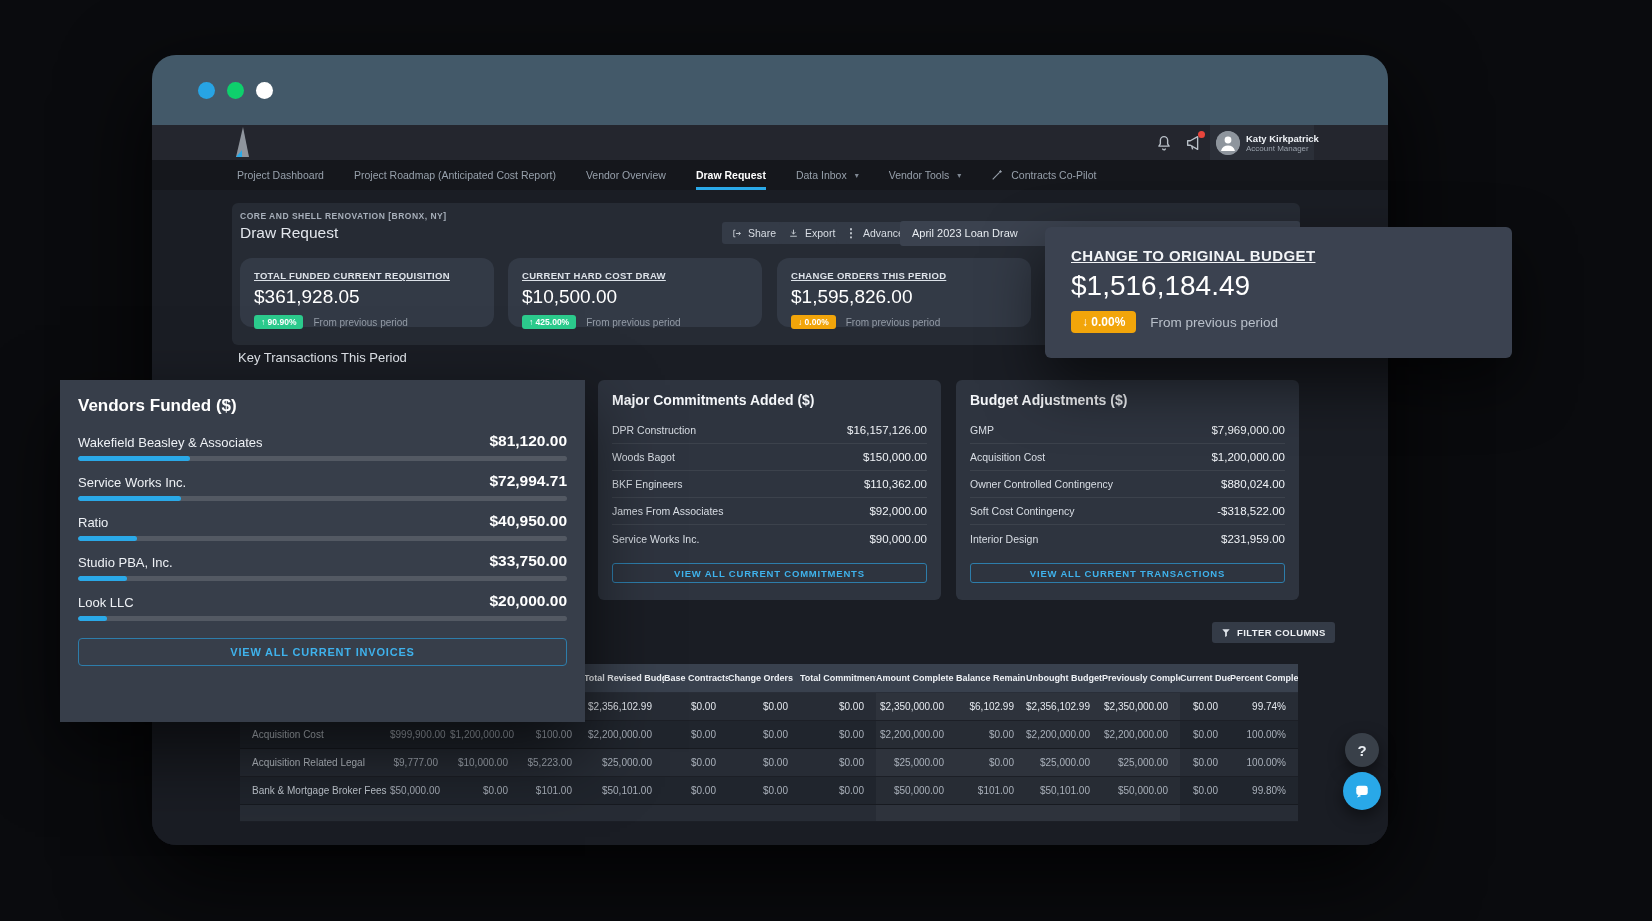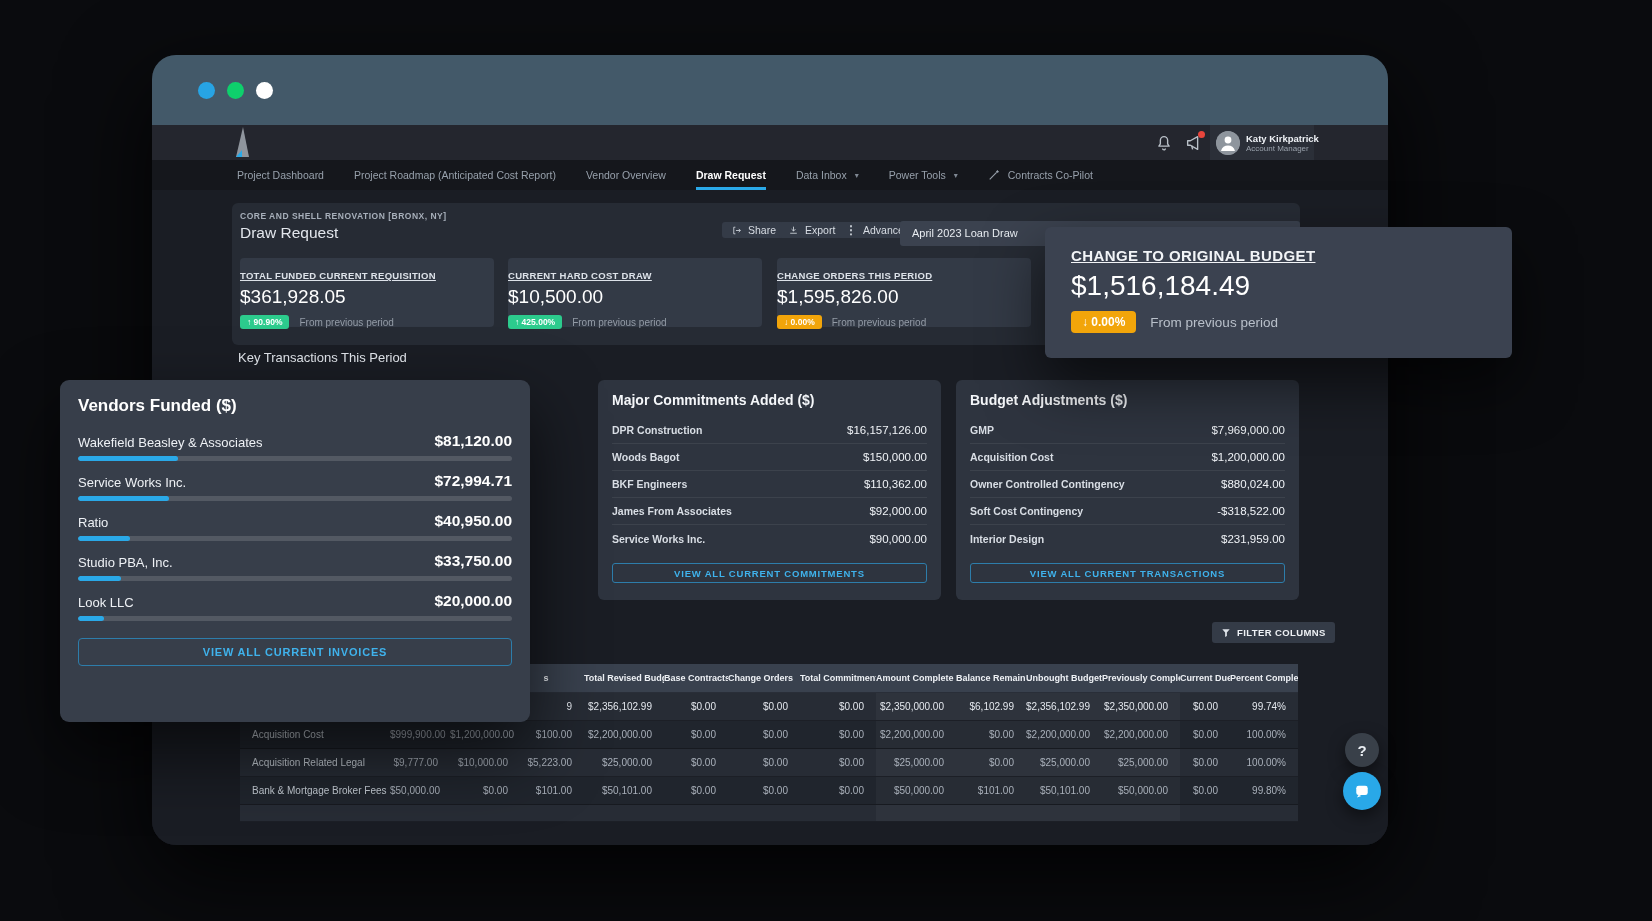--- a/index.html
+++ b/index.html
@@ -182,7 +182,7 @@
           <span class="caret">▾</span>
         </span>
       <span class="tab">
-          <span>Power Tools</span>
+          <span>Vendor Tools</span>
           <span class="caret">▾</span>
         </span>
       <span class="tab">

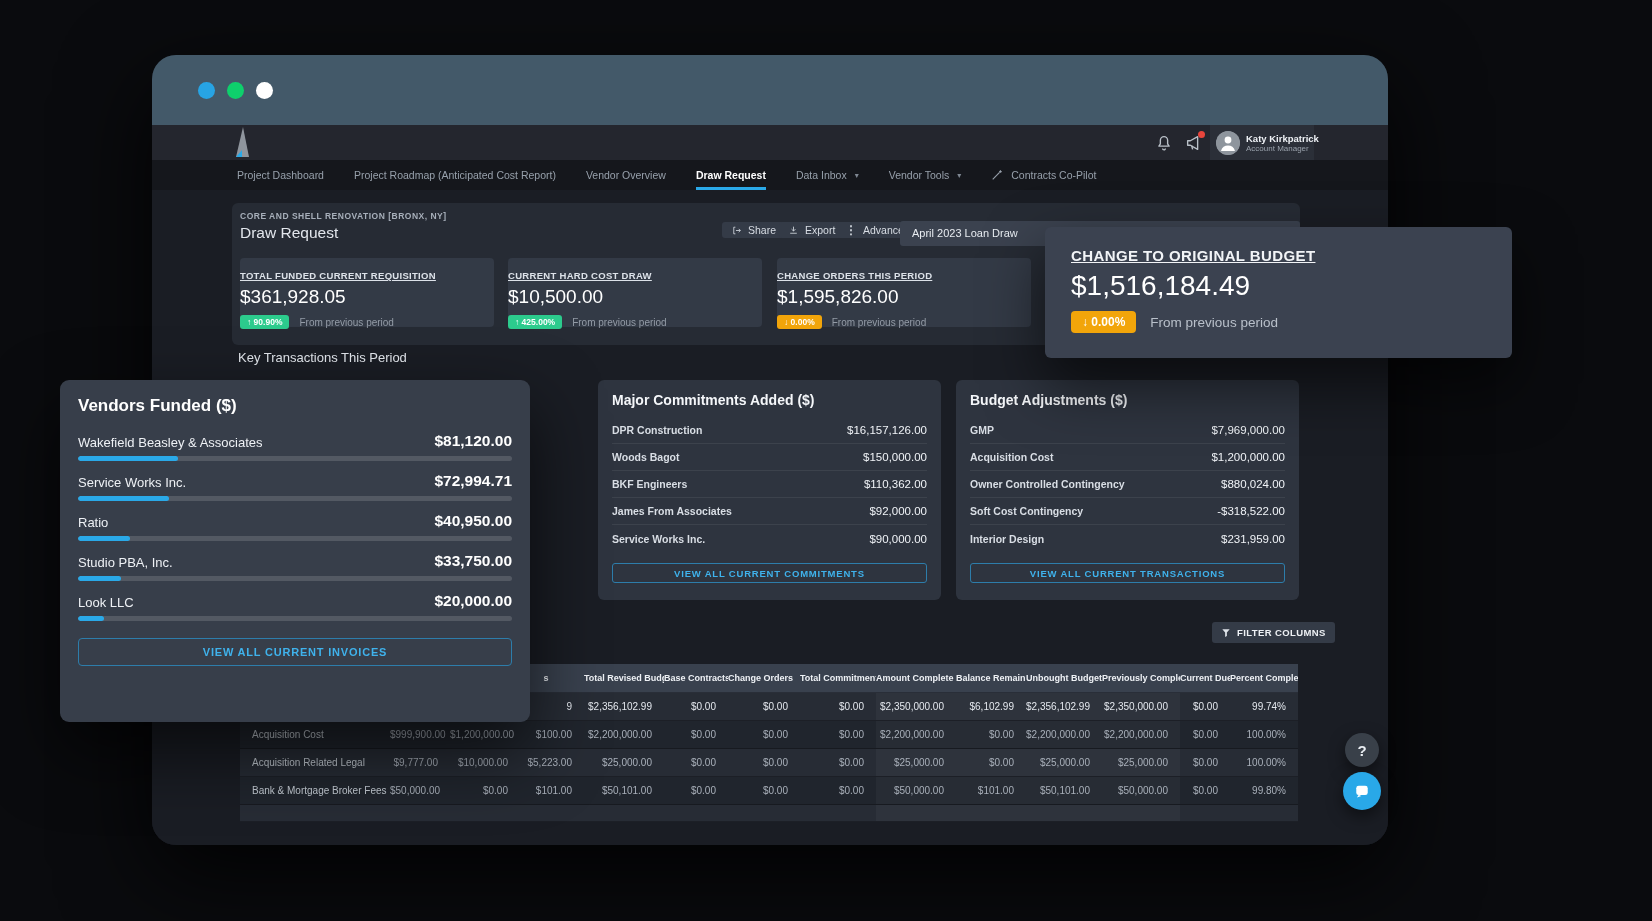--- a/index.html
+++ b/index.html
@@ -39,7 +39,7 @@
   .header-panel { position:absolute; left:80px; top:13px; width:1068px; height:142px; background:#262b34; border-radius:6px; }
   .proj-label { position:absolute; left:8px; top:8px; font-size:8.5px; font-weight:bold; letter-spacing:.5px; color:#a7afba; }
   .page-title { position:absolute; left:8px; top:21px; font-size:15.5px; color:#e2e6ec; }
-  .hbtn { position:absolute; top:19px; height:16px; background:#343b47; border:none; border-radius:3px;
+  .hbtn { position:absolute; top:19px; height:22px; background:#343b47; border:none; border-radius:3px;
           color:#d8dde4; font-size:10.5px; font-family:inherit; display:flex; align-items:center; gap:6px;
           padding:0 9px; cursor:pointer; }
   .hbtn svg { display:block; }

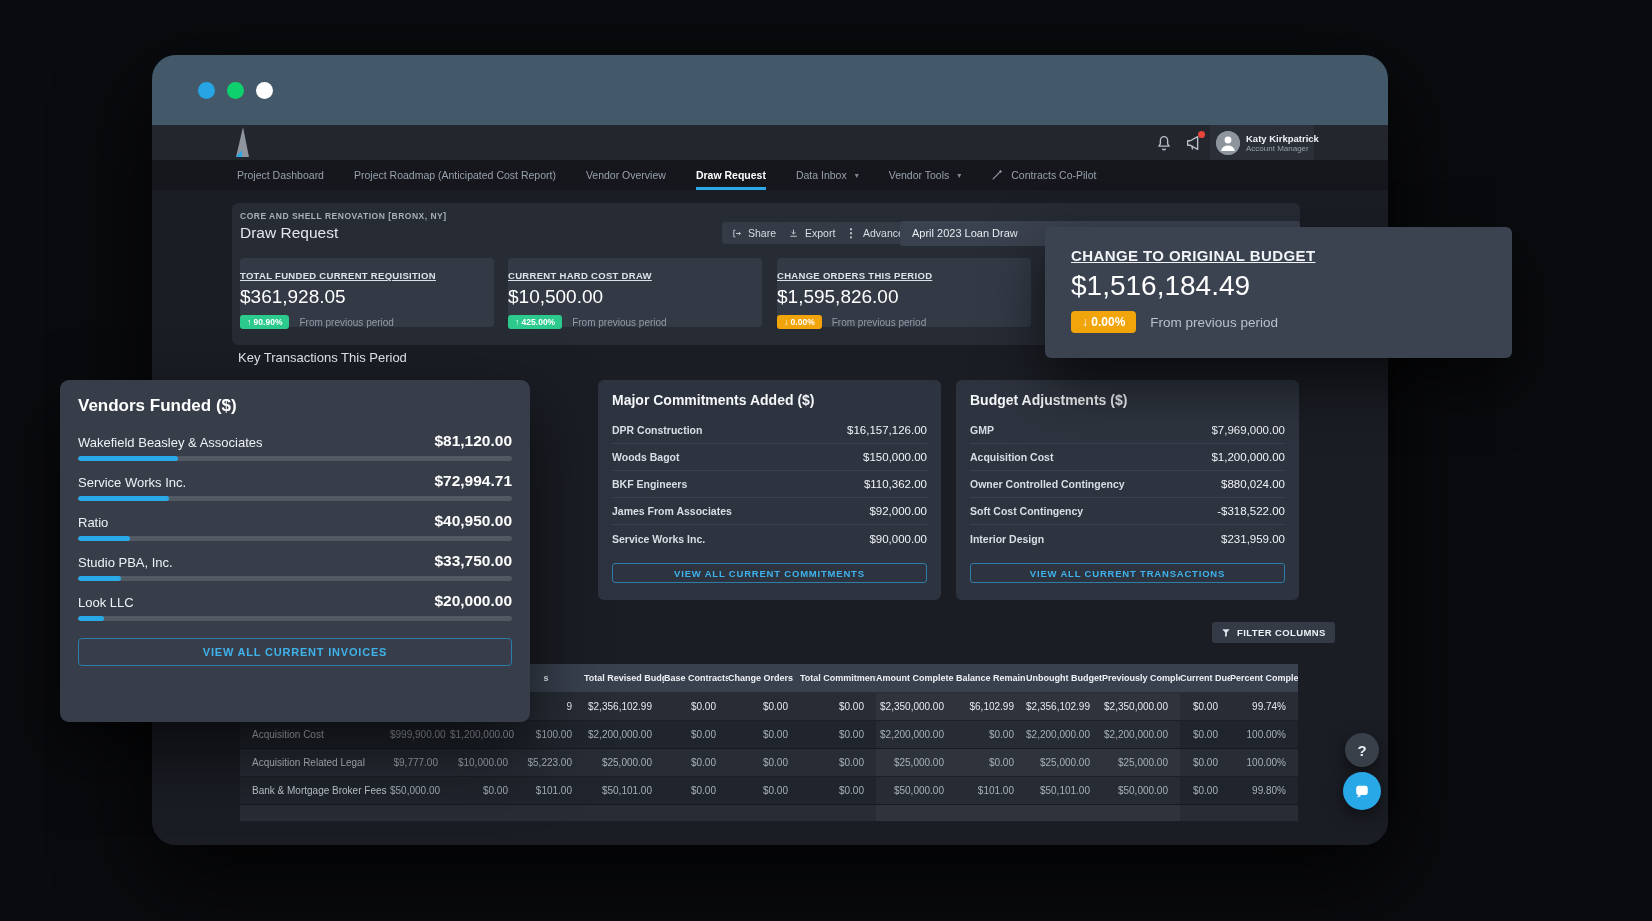--- a/index.html
+++ b/index.html
@@ -48,7 +48,7 @@
   .period-select { position:absolute; left:668px; top:18px; width:400px; height:25px; background:#3b424f;
                    border-radius:3px; color:#e8ecf1; font-size:11px; line-height:25px; padding-left:12px; cursor:pointer; }
 
-  .kpi { position:absolute; top:55px; width:254px; height:69px; background:#333a46; border-radius:4px; padding:12px 0; }
+  .kpi { position:absolute; top:55px; width:254px; height:69px; background:#333a46; border-radius:12px; padding:12px 14px; }
   .kpi-1 { left:8px; } .kpi-2 { left:276px; } .kpi-3 { left:545px; }
   .kpi-label { font-size:9.5px; font-weight:bold; letter-spacing:.3px; color:#dde2e9;text-decoration:underline; }
   .kpi-value { font-size:19px; color:#ffffff; margin-top:5px; }

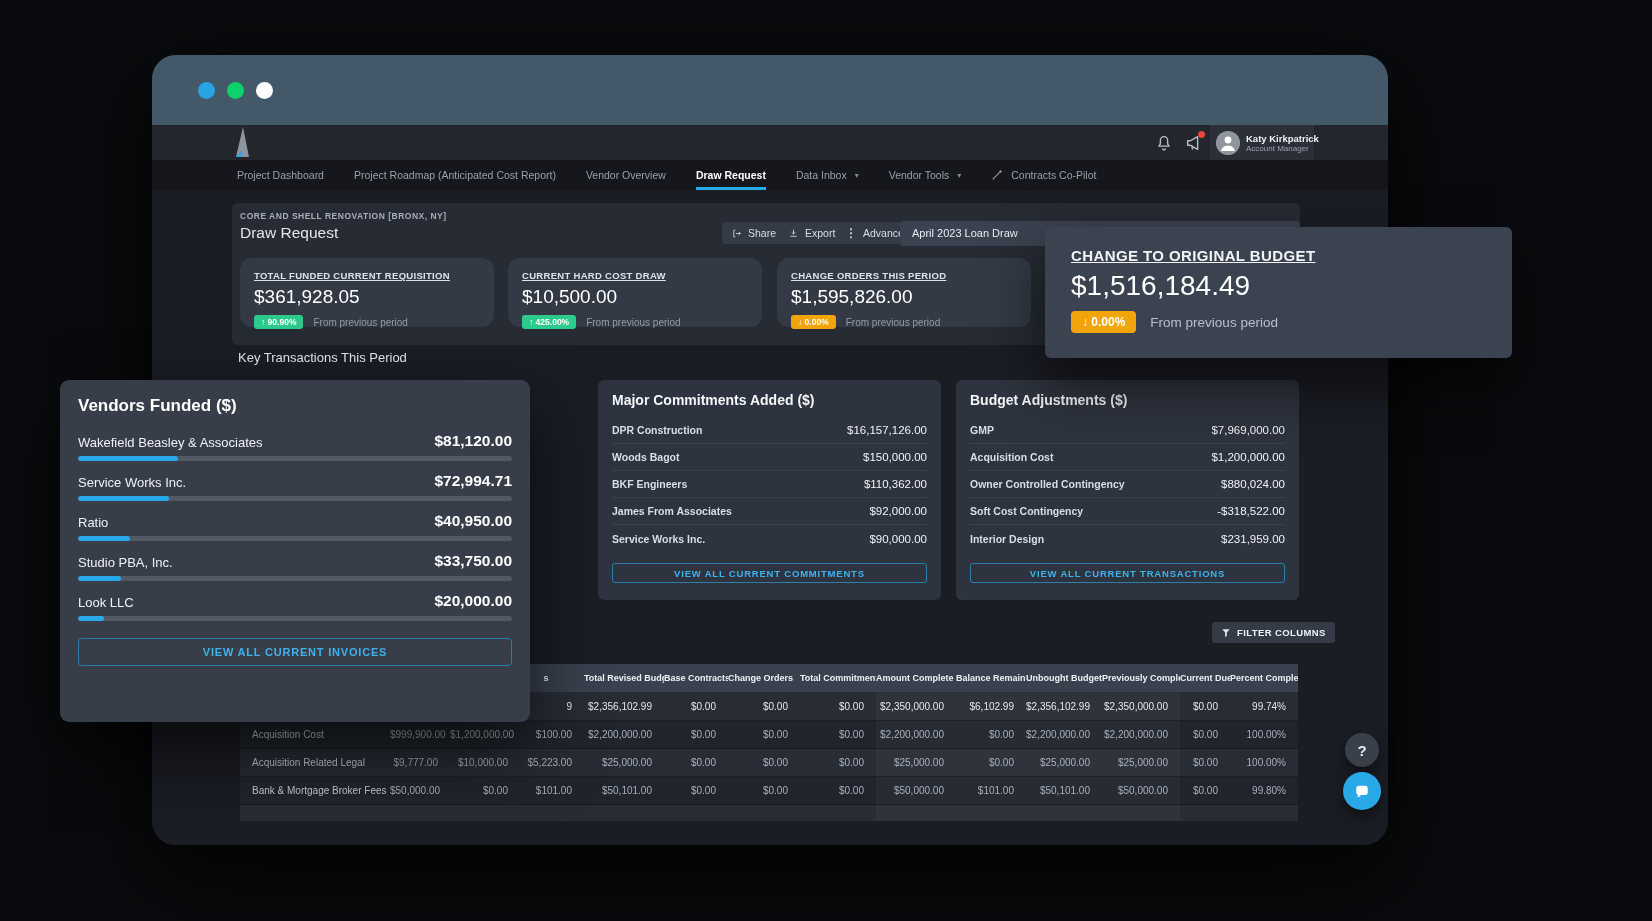--- a/index.html
+++ b/index.html
@@ -81,7 +81,7 @@
          font-family:inherit; cursor:pointer; }
 
   
-  .vendors { position:absolute; left:60px; top:380px; width:470px; height:342px; background:#373e4a; border-radius:9px;
+  .vendors { position:absolute; left:60px; top:380px; width:525px; height:342px; background:#373e4a; border-radius:0;
              padding:16px 18px; box-shadow:0 30px 70px rgba(0,0,0,.65); z-index:25; }
   .vendors-title { font-size:17px; font-weight:bold; color:#ffffff; margin-bottom:16px; }
   .vrow { margin-bottom:11px; }

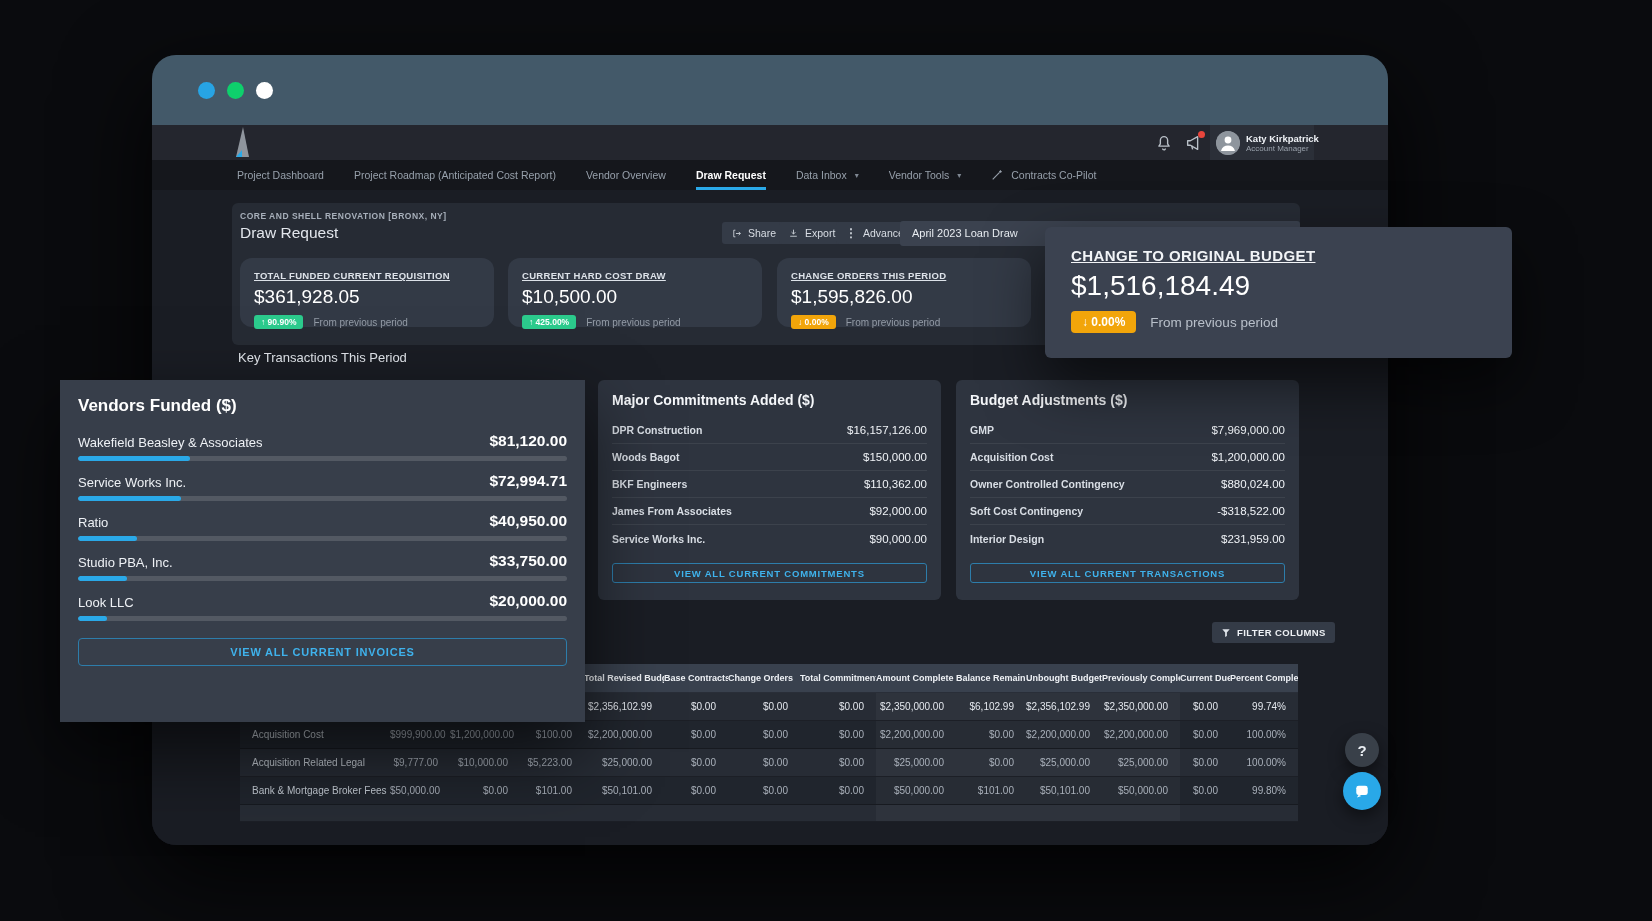--- a/index.html
+++ b/index.html
@@ -74,7 +74,7 @@
   .panel-title { font-size:14px; font-weight:bold; color:#f4f6f9; margin-bottom:9px; }
   .prow { display:flex; justify-content:space-between; align-items:center; height:27px; border-bottom:1px solid rgba(255,255,255,.07); }
   .prow:last-of-type { border-bottom:none; }
-  .prow .pl { font-size:10.5px; color:#d9dee5;font-weight:bold; }
+  .prow .pl { font-size:10.5px; color:#d9dee5; }
   .prow .pv { font-size:11.5px; color:#f0f3f7; }
   .cta { display:block; width:100%; height:20px; margin-top:11px; background:transparent; border:1px solid #2d7dab;
          border-radius:3px; color:#3fb2ec; font-size:9.5px; font-weight:bold; letter-spacing:.8px;

